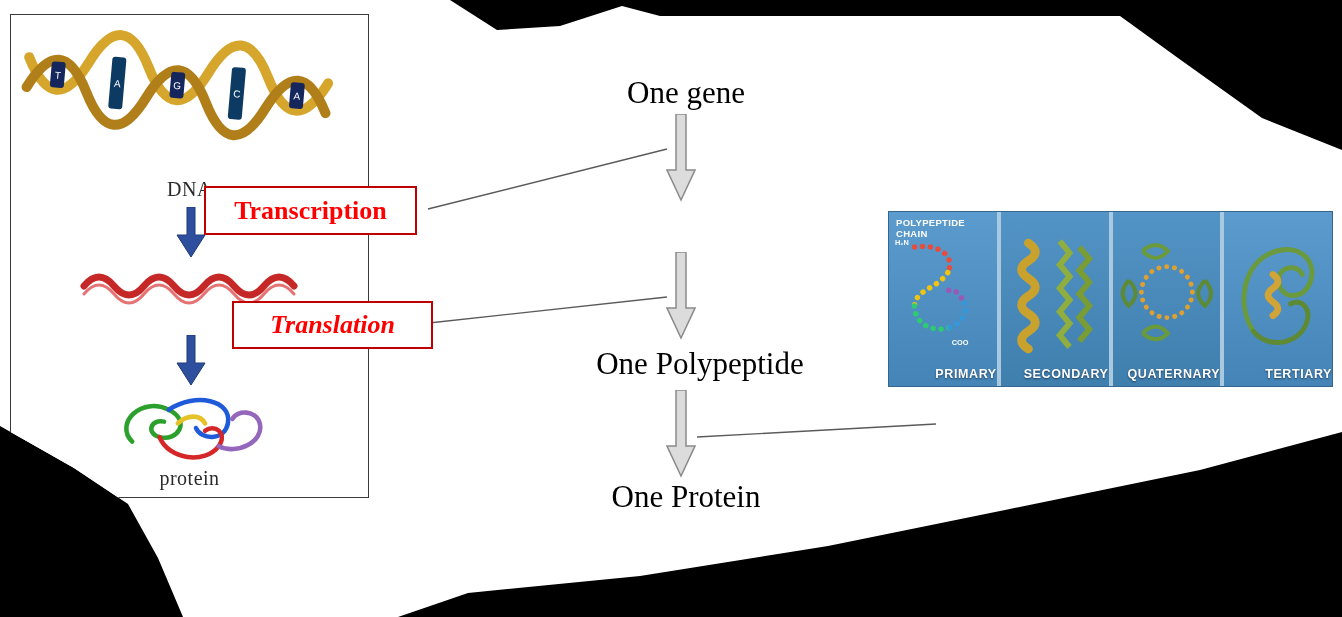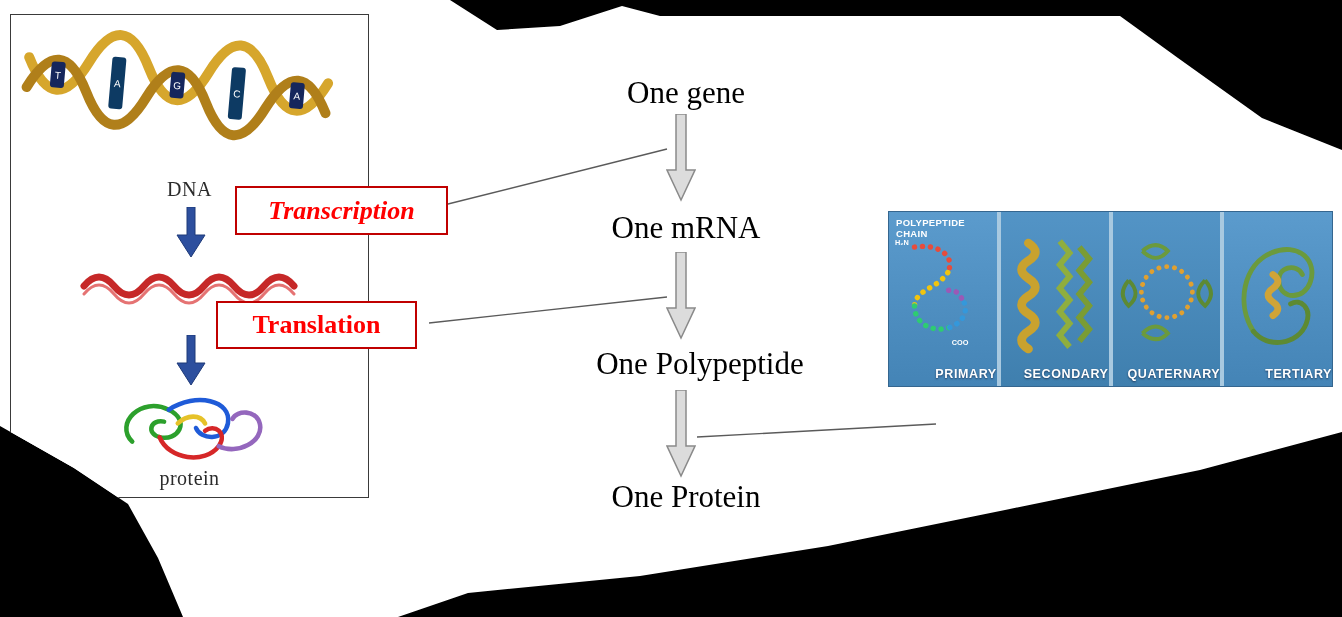--- a/index.html
+++ b/index.html
@@ -30,7 +30,7 @@
   .pbox{position:absolute;display:flex;align-items:center;justify-content:center;
         background:#fff;border:2px solid #c00000;color:#ff0000;
         font-family:"Liberation Serif",serif;font-weight:700;font-size:26px;}
-  .pbox-transcription{left:235px;top:186px;width:209px;height:45px;font-style:italic;}
+  .pbox-transcription{left:204px;top:186px;width:209px;height:45px;}
   .pbox-translation{left:216px;top:301px;width:197px;height:44px;}
   .pbox-folding{left:936px;top:401px;width:169px;height:45px;}
   .connectors{position:absolute;inset:0;pointer-events:none;}

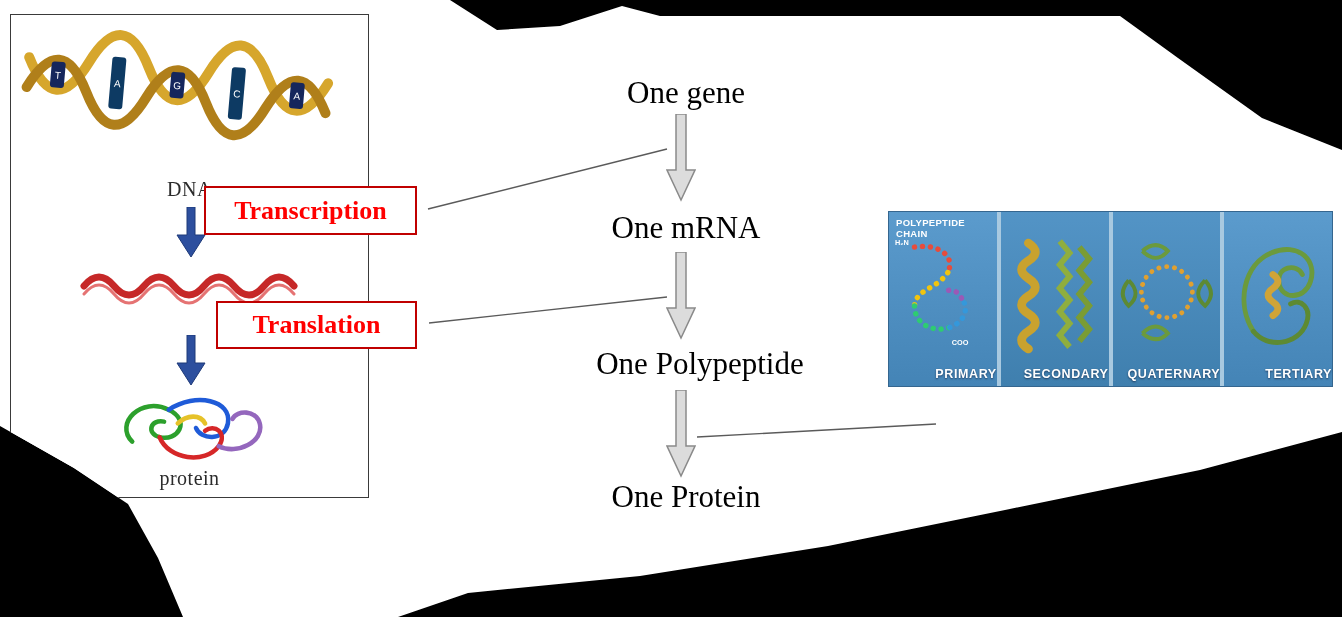--- a/index.html
+++ b/index.html
@@ -110,9 +110,6 @@
       <polygon points="10,0 20,0 20,56 29,56 15,86 1,56 10,56" fill="#dcdcdc" stroke="#8a8a8a" stroke-width="1.5"></polygon>
     </svg>
 
-    <div class="flow-step fs1">
-      <span class="b">One</span><span> mRNA</span>
-    </div>
     <svg class="garrow ga1" viewBox="0 0 30 88">
       <polygon points="10,0 20,0 20,56 29,56 15,86 1,56 10,56" fill="#dcdcdc" stroke="#8a8a8a" stroke-width="1.5"></polygon>
     </svg>

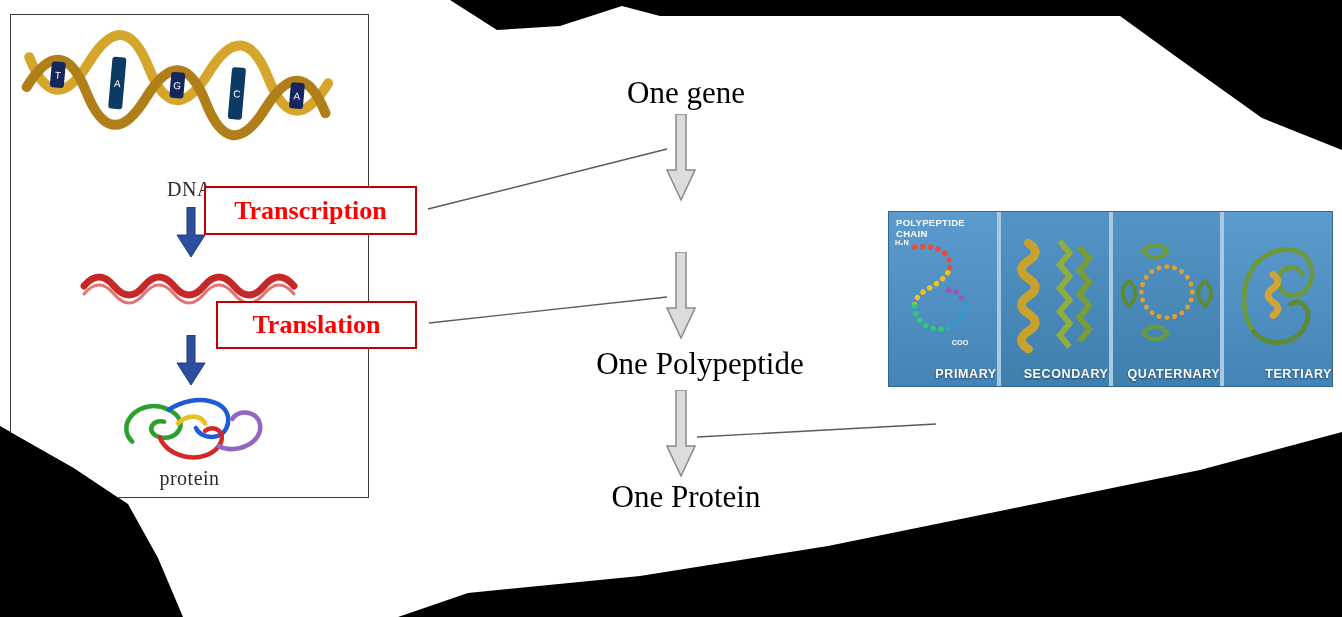--- a/index.html
+++ b/index.html
@@ -31,7 +31,7 @@
         background:#fff;border:2px solid #c00000;color:#ff0000;
         font-family:"Liberation Serif",serif;font-weight:700;font-size:26px;}
   .pbox-transcription{left:204px;top:186px;width:209px;height:45px;}
-  .pbox-translation{left:216px;top:301px;width:197px;height:44px;}
+  .pbox-translation{left:232px;top:301px;width:197px;height:44px;font-style:italic;}
   .pbox-folding{left:936px;top:401px;width:169px;height:45px;}
   .connectors{position:absolute;inset:0;pointer-events:none;}
   

